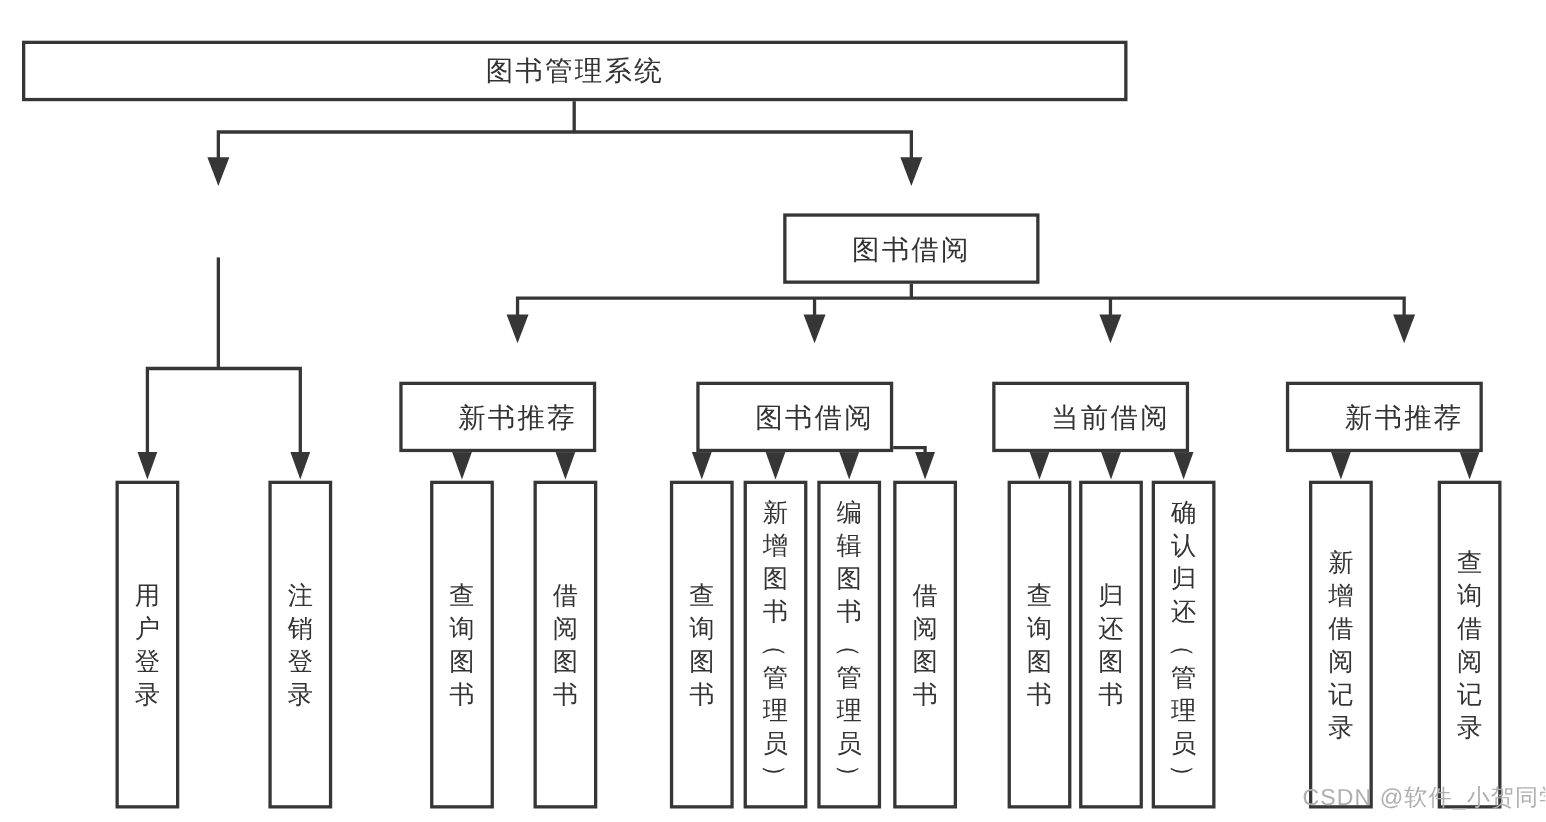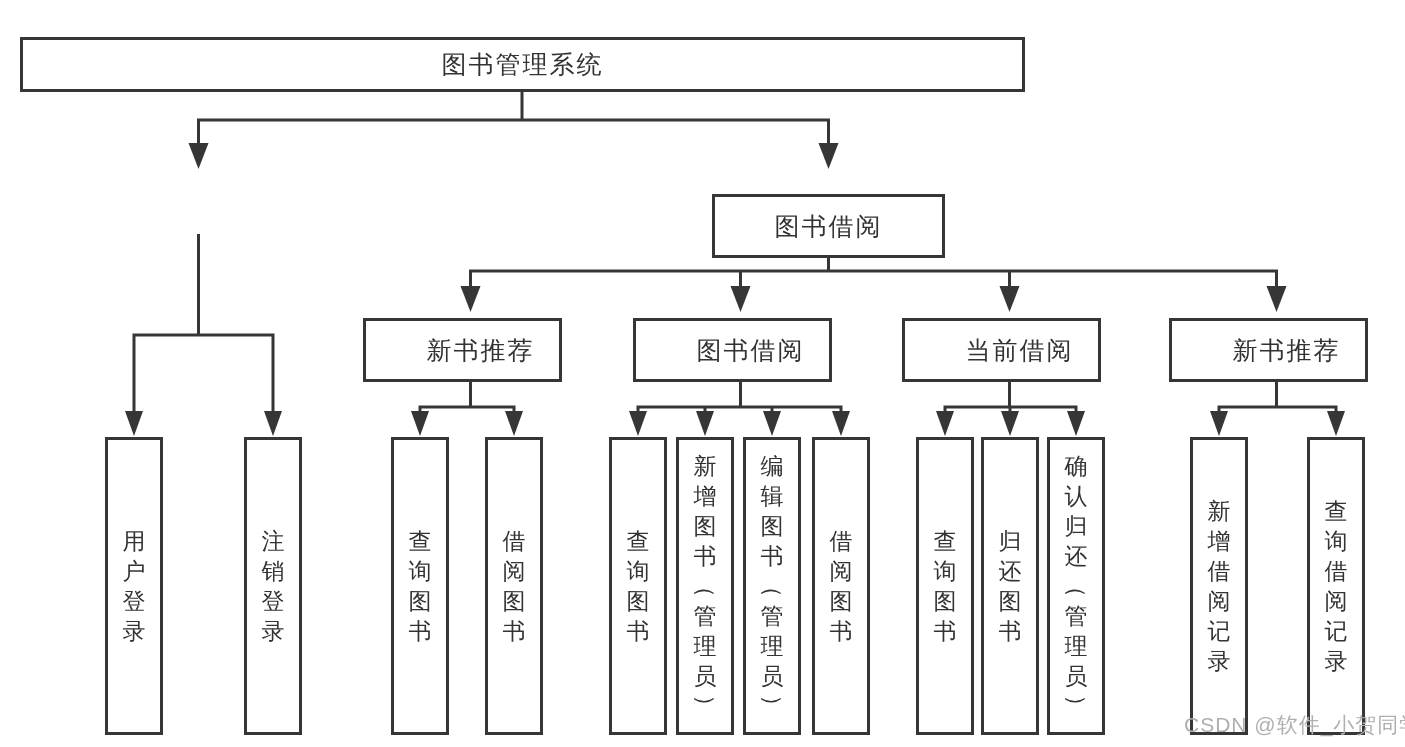--- a/index.html
+++ b/index.html
@@ -15,7 +15,7 @@
   .h-node{font-size:25px;letter-spacing:2px;white-space:nowrap;margin-top:24px;}
   .root{left:20px;top:13px;width:1005px;height:55px;}
   .lvl2{top:170px;width:233px;height:64px;}
-  .lvl3{top:294px;width:199px;height:64px;padding-left:36px;}
+  .lvl3{top:323px;width:179px;height:64px;padding-left:36px;}
   .leaf{top:437px;width:58px;height:298px;font-size:23px;}
   .vtext{display:block;}
   .vch{display:block;line-height:30px;text-align:center;}

